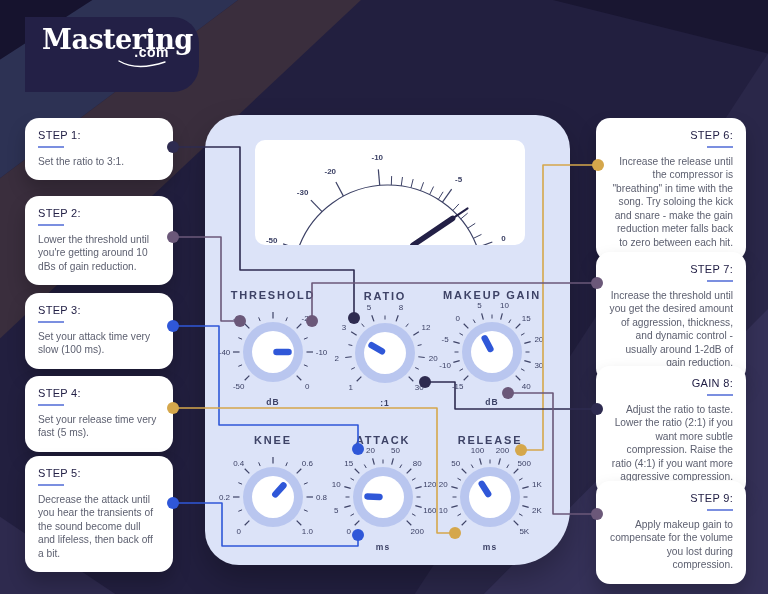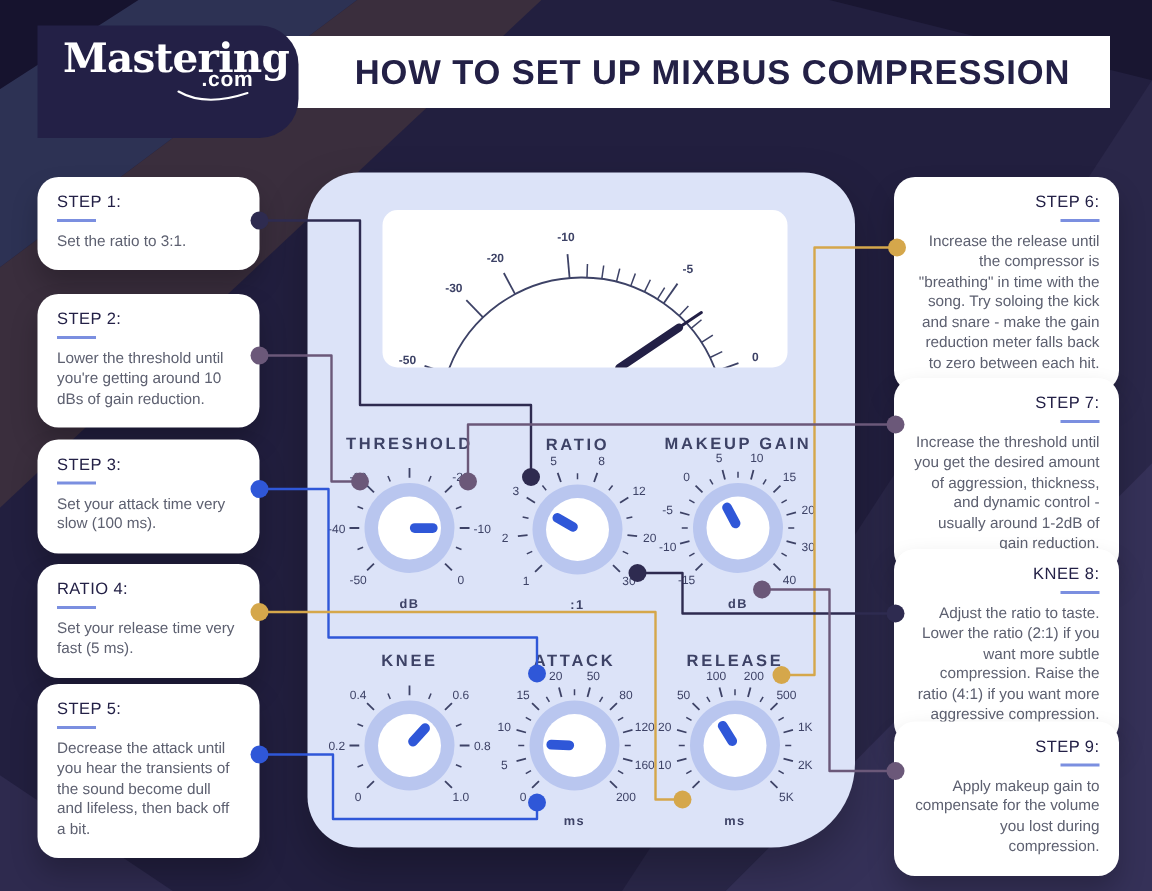--- a/index.html
+++ b/index.html
@@ -55,9 +55,6 @@
   <div class="bg bg-br"></div>
   <div class="bg bg-bl"></div>
 
-  <div class="title-bar">
-    <div class="title">HOW TO SET UP MIXBUS COMPRESSION</div>
-  </div>
   <div class="logo-box">
     <div class="brand">Mastering</div>
     <svg class="swash" width="50" height="10">

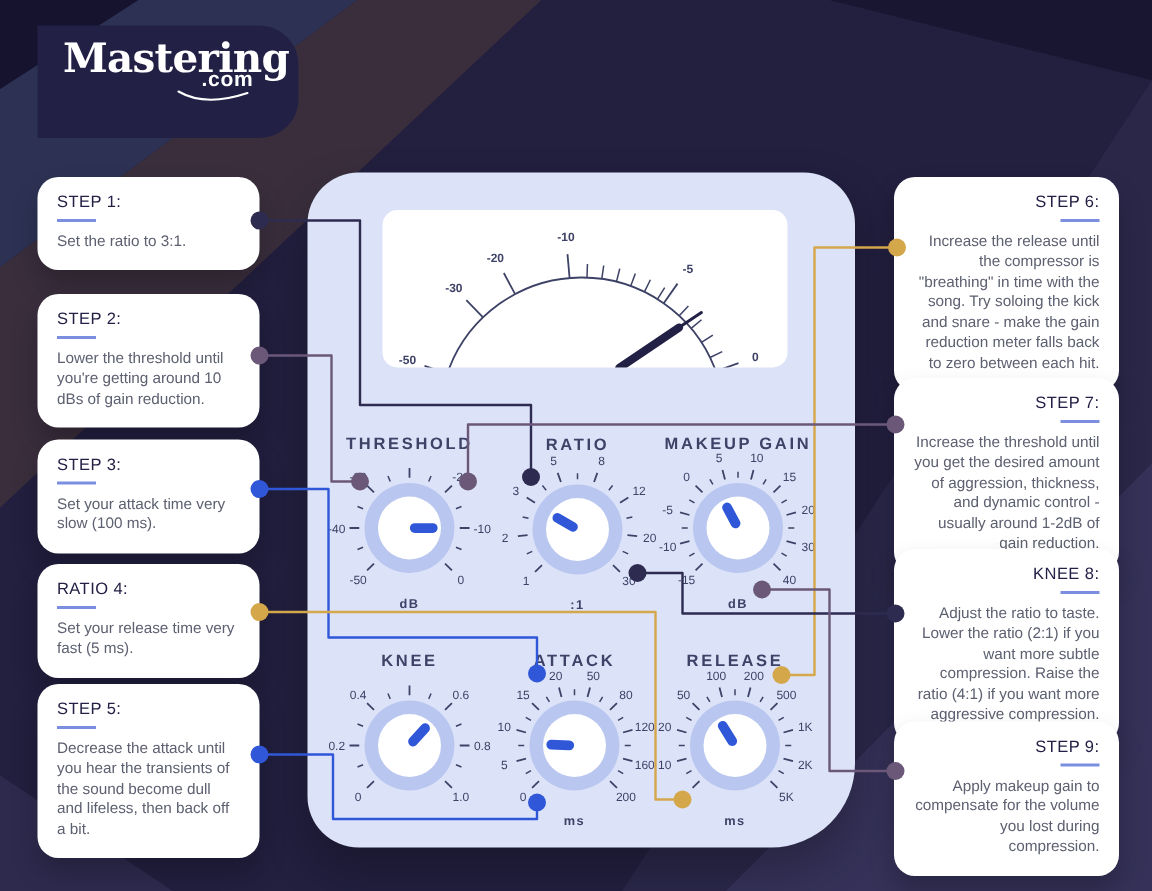--- a/index.html
+++ b/index.html
@@ -318,7 +318,7 @@
     <div class="step-b">Increase the threshold until you get the desired amount of aggression, thickness, and dynamic control - usually around 1-2dB of gain reduction.</div>
   </div>
   <div class="card right" style="top:366px">
-    <div class="step-h">KNEE 8:</div>
+    <div class="step-h">GAIN 8:</div>
     <div class="rule"></div>
     <div class="step-b">Adjust the ratio to taste. Lower the ratio (2:1) if you want more subtle compression. Raise the ratio (4:1) if you want more aggressive compression.</div>
   </div>

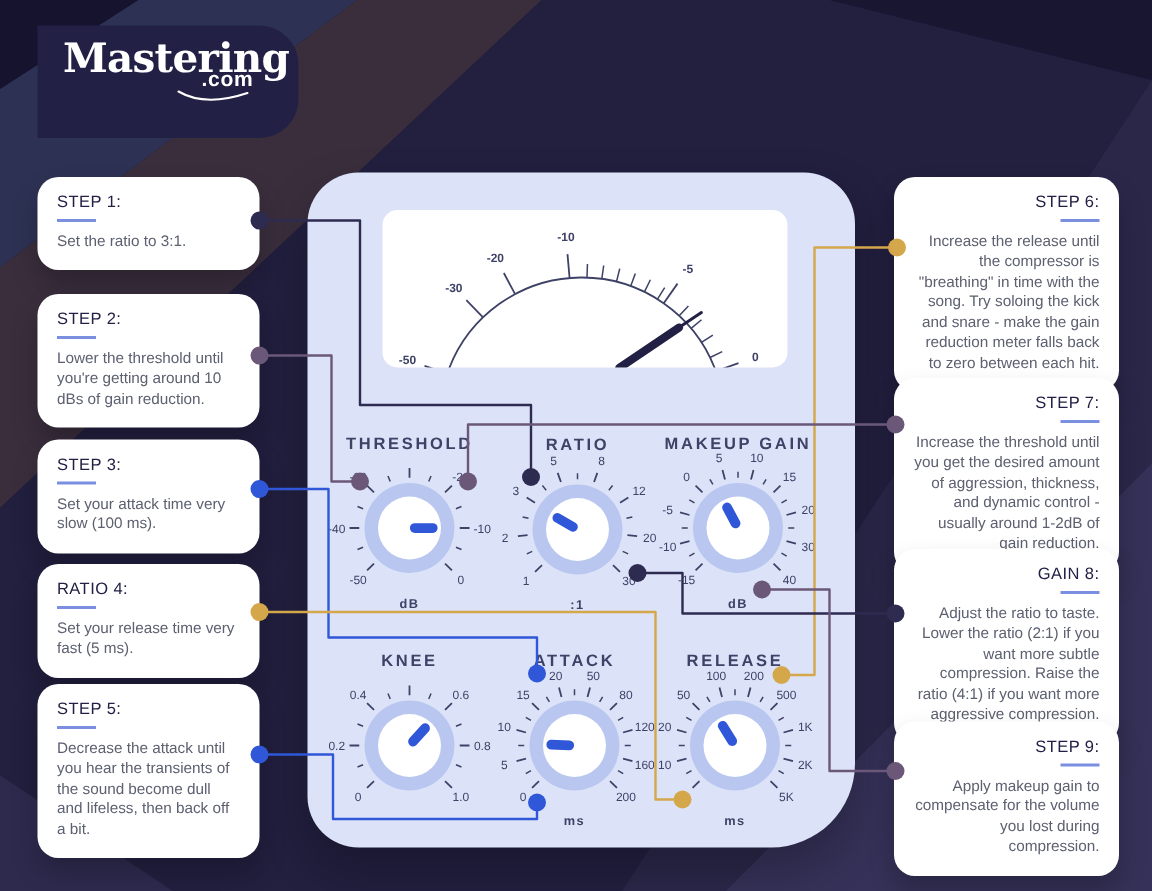--- a/index.html
+++ b/index.html
@@ -298,7 +298,7 @@
     <div class="step-b">Set your attack time very slow (100 ms).</div>
   </div>
   <div class="card left" style="top:376px">
-    <div class="step-h">RATIO 4:</div>
+    <div class="step-h">STEP 4:</div>
     <div class="rule"></div>
     <div class="step-b">Set your release time very fast (5 ms).</div>
   </div>

